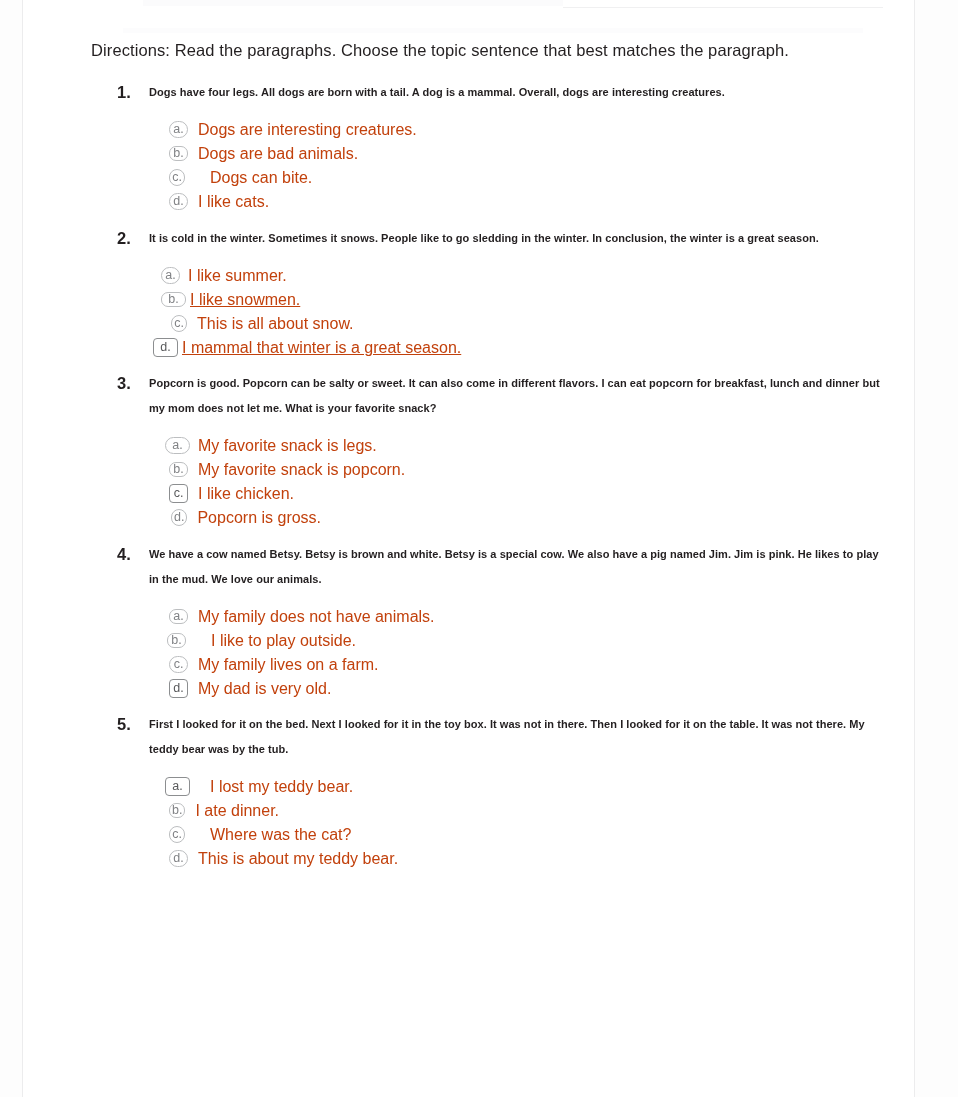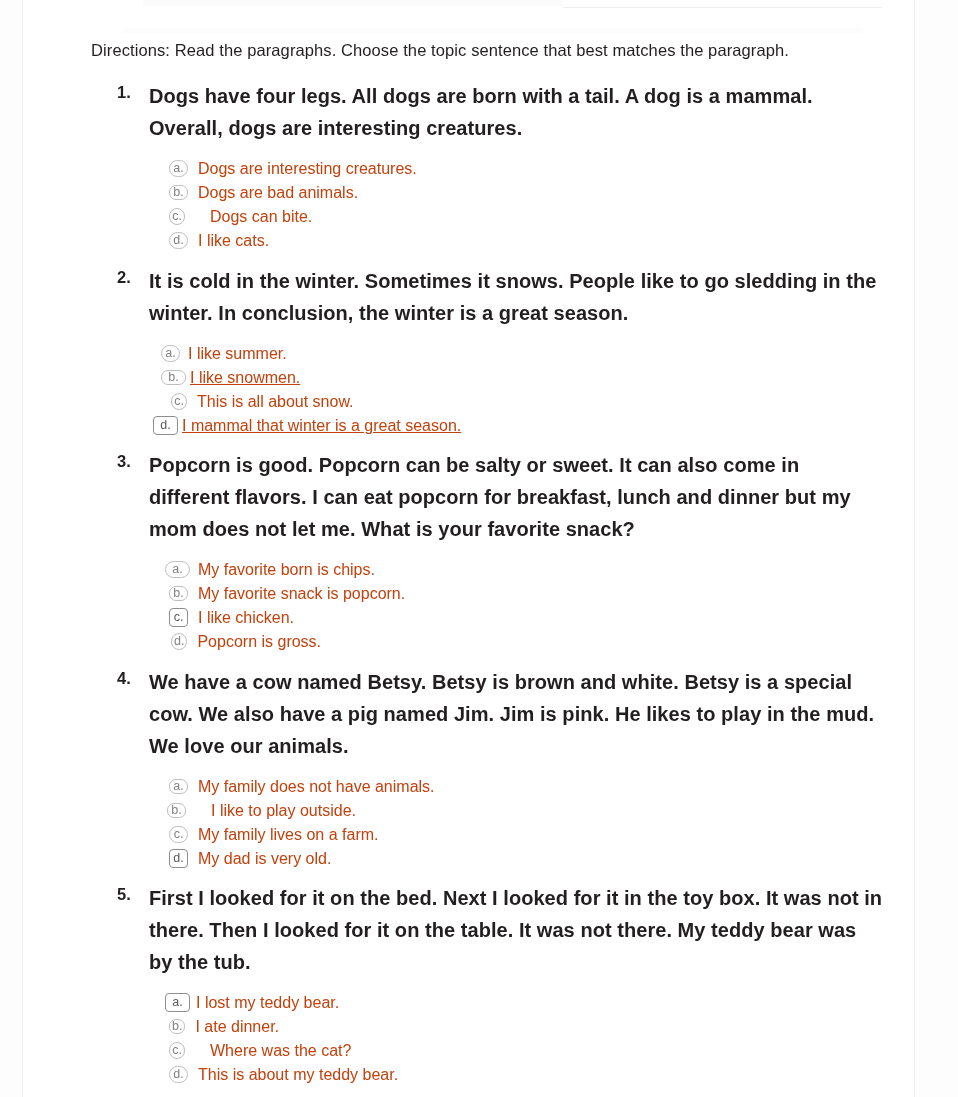--- a/index.html
+++ b/index.html
@@ -93,8 +93,8 @@
   }
   .q-paragraph {
     flex: 1 1 auto;
-    font-size: 20px;
-    line-height: 32px;
+    font-size: 11px;
+    line-height: 25px;
     font-weight: bold;
     color: #231f20;
     letter-spacing: 0.05px;

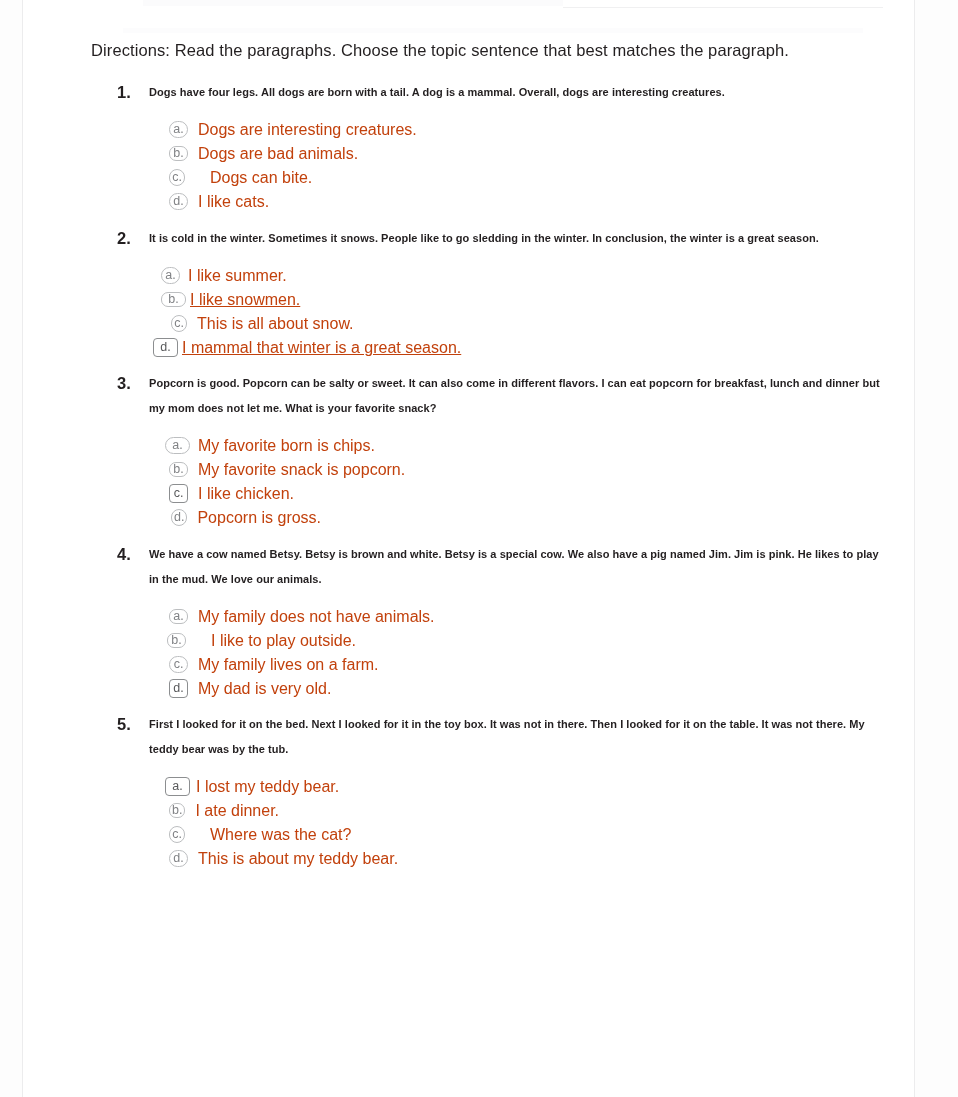--- a/index.html
+++ b/index.html
@@ -220,7 +220,7 @@
       <div class="options" style="padding-left:142px;">
         <div class="option">
           <span class="opt-box v-oval v-wide v-faint">a.</span>
-          <span class="opt-text g8">My favorite born is chips.</span>
+          <span class="opt-text g8">My favorite snack is legs.</span>
         </div>
         <div class="option" style="padding-left:4px;">
           <span class="opt-box v-squish v-faint">b.</span>

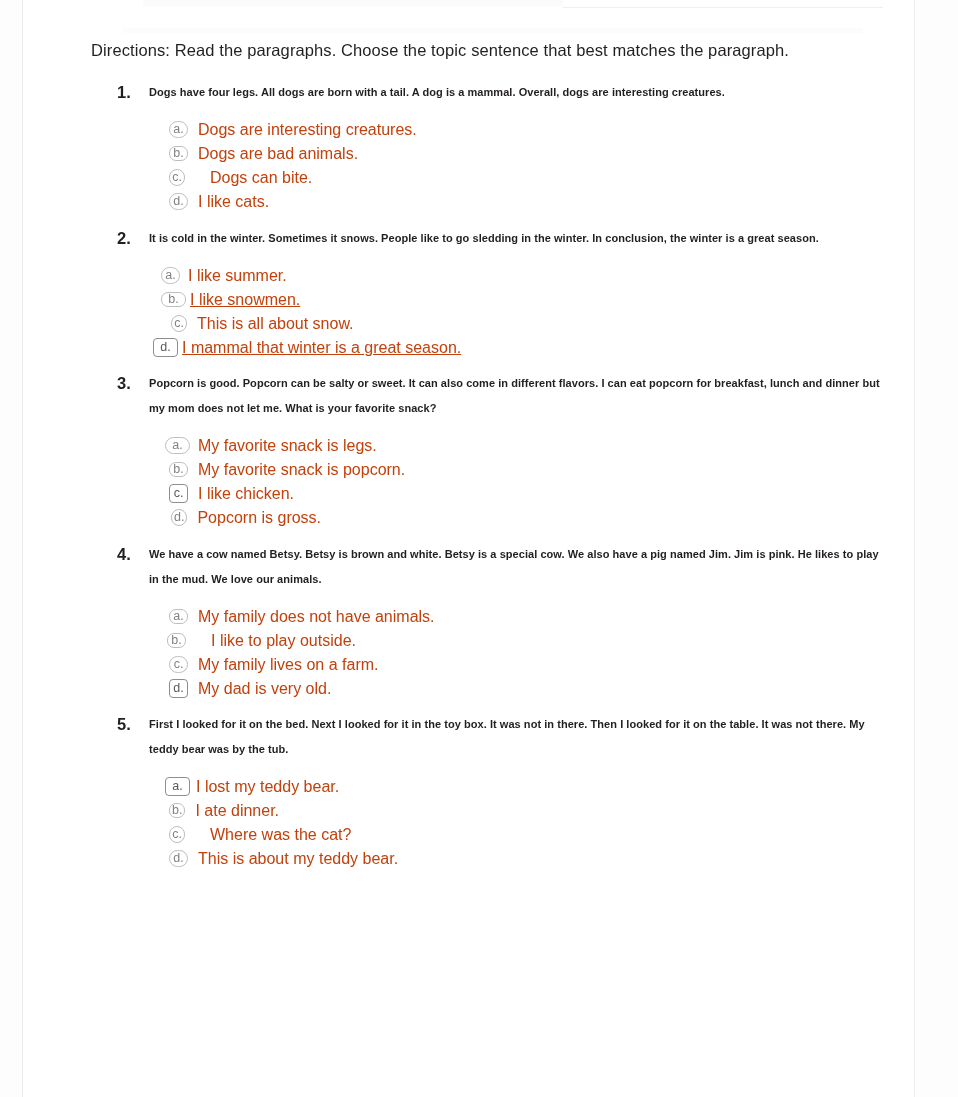--- a/index.html
+++ b/index.html
@@ -144,7 +144,7 @@
   .v-dark   { border-color: #8c8e90; color: #58595b; }
 
   .g4  { margin-left: 4px; text-decoration: underline; }
-  .g6  { margin-left: 6px; }
+  .g6  { margin-left: 20px; }
   .g8  { margin-left: 8px; }
   .g10 { margin-left: 10px; }
   .g12 { margin-left: 25px; }

